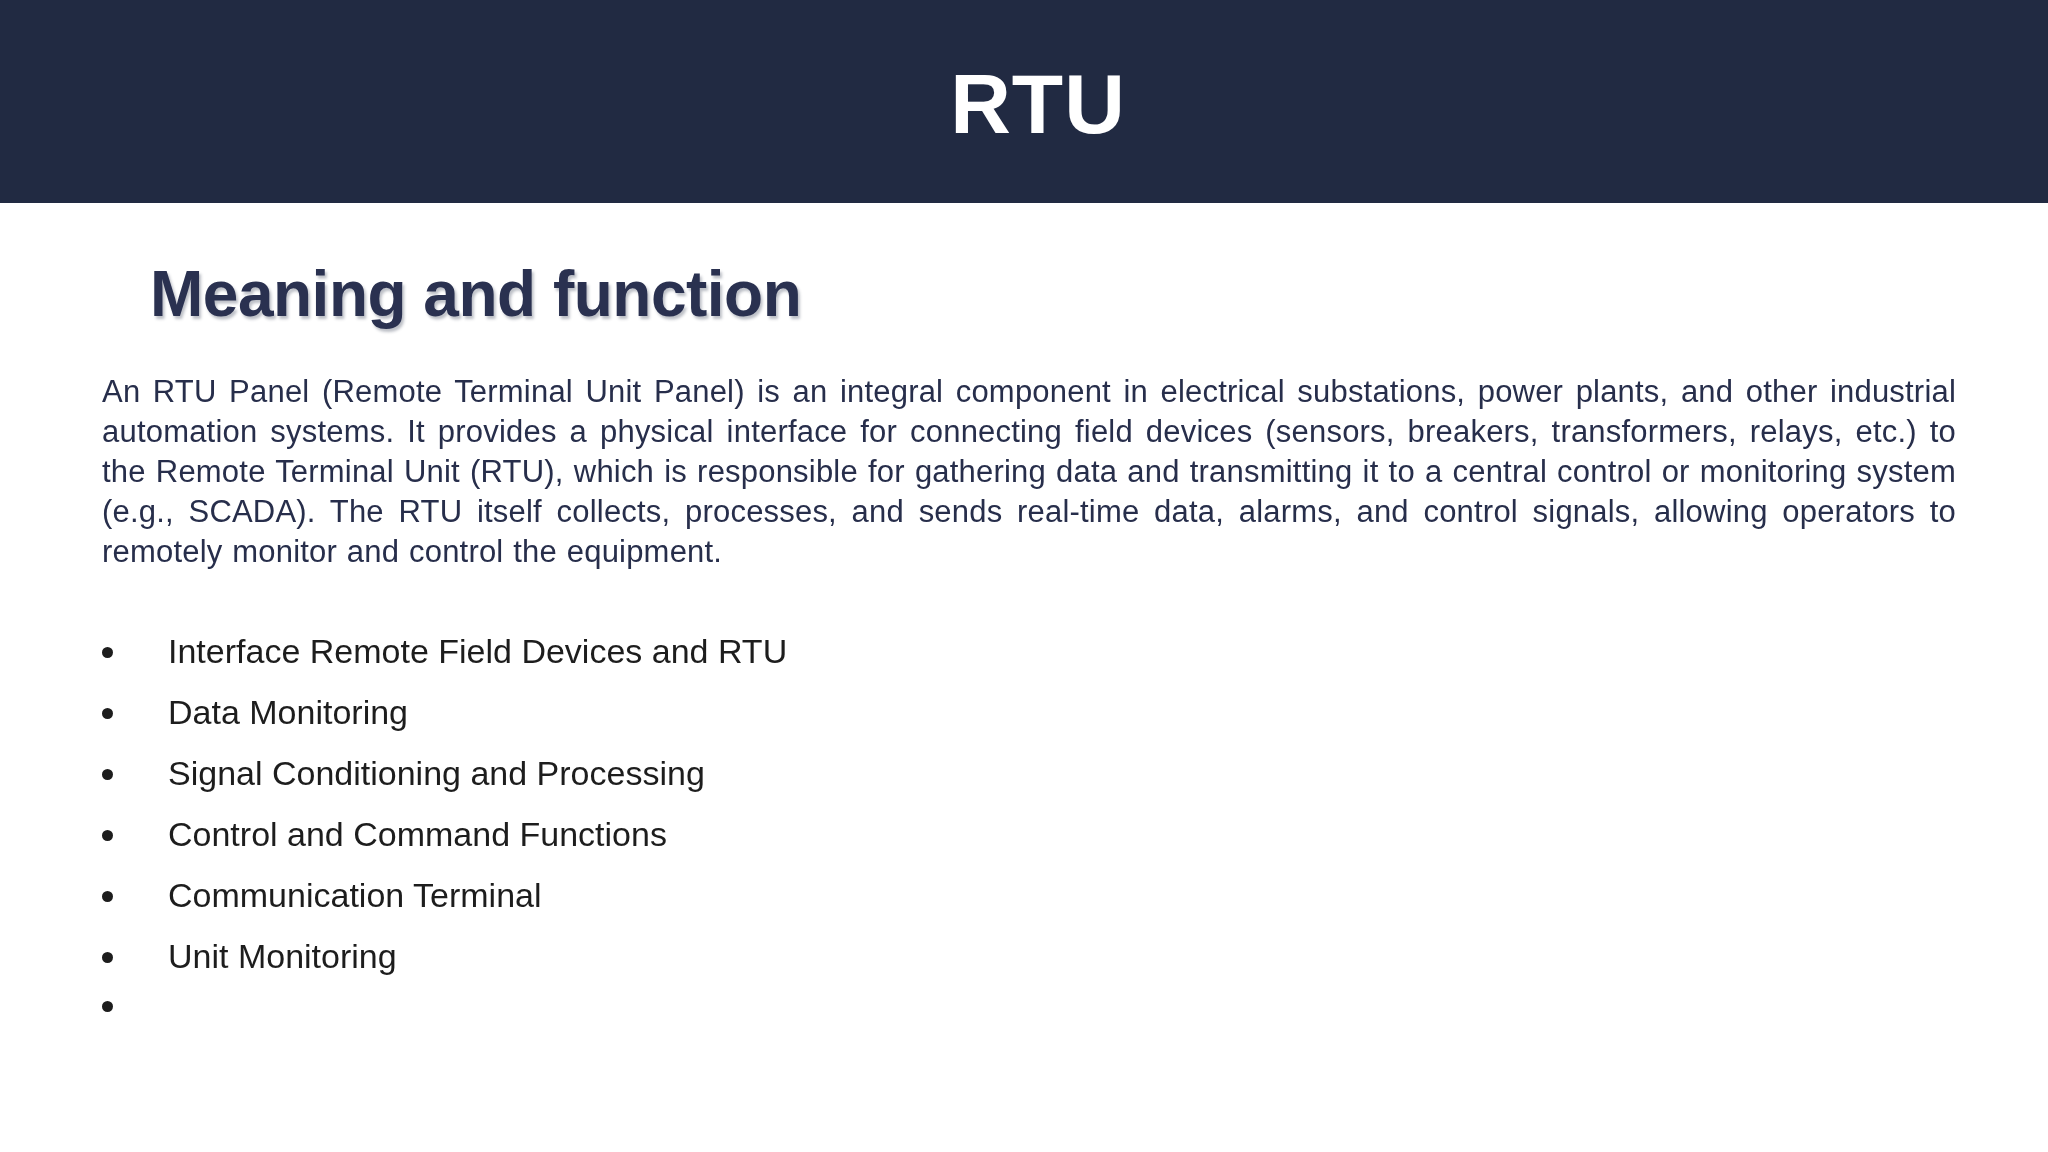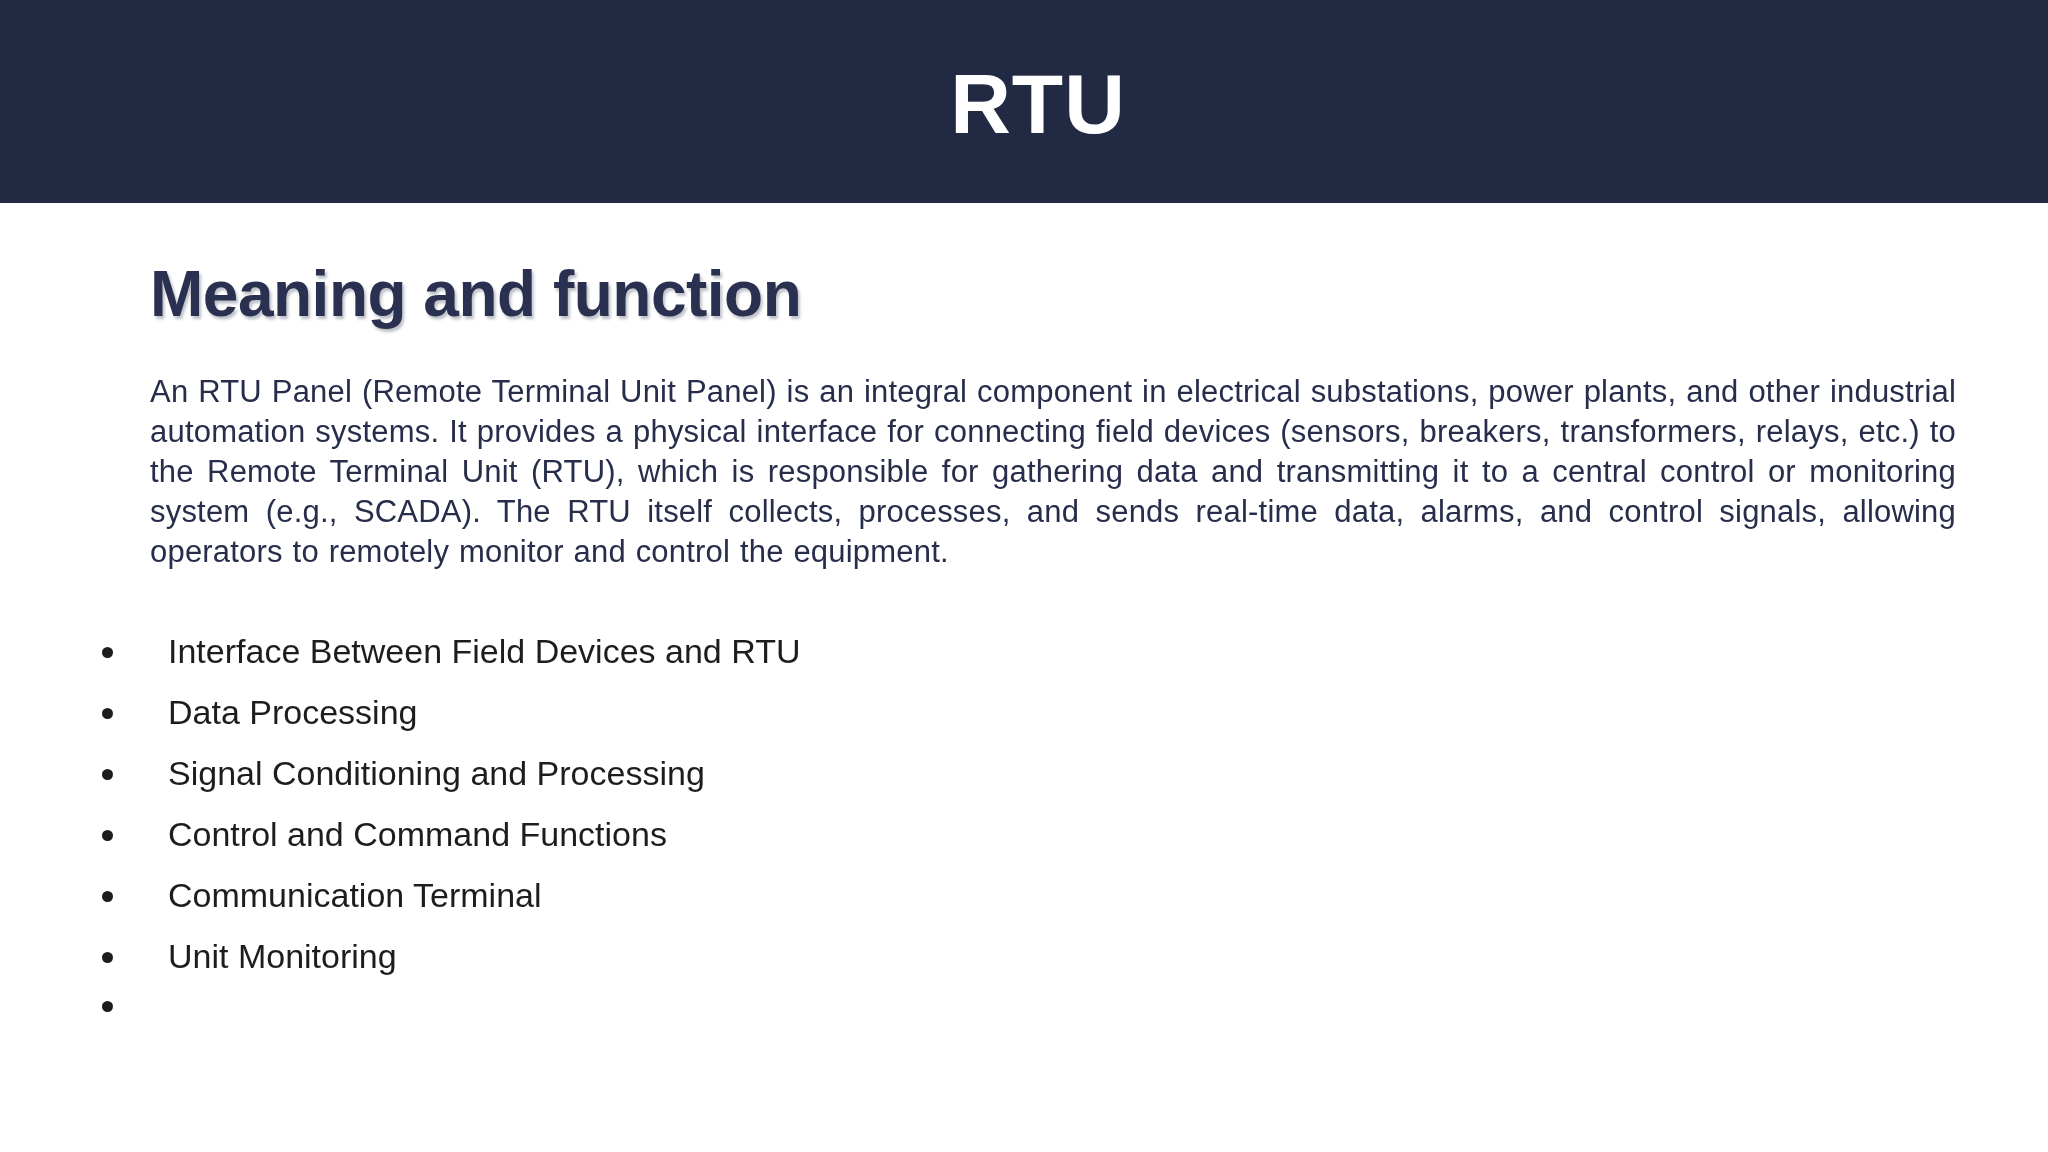--- a/index.html
+++ b/index.html
@@ -65,7 +65,6 @@
     text-align: justify;
     letter-spacing: 0.2px;
     word-spacing: 1px;
-    margin-left: 48px;
   }
   .bullet-list {
     margin-top: 62px;

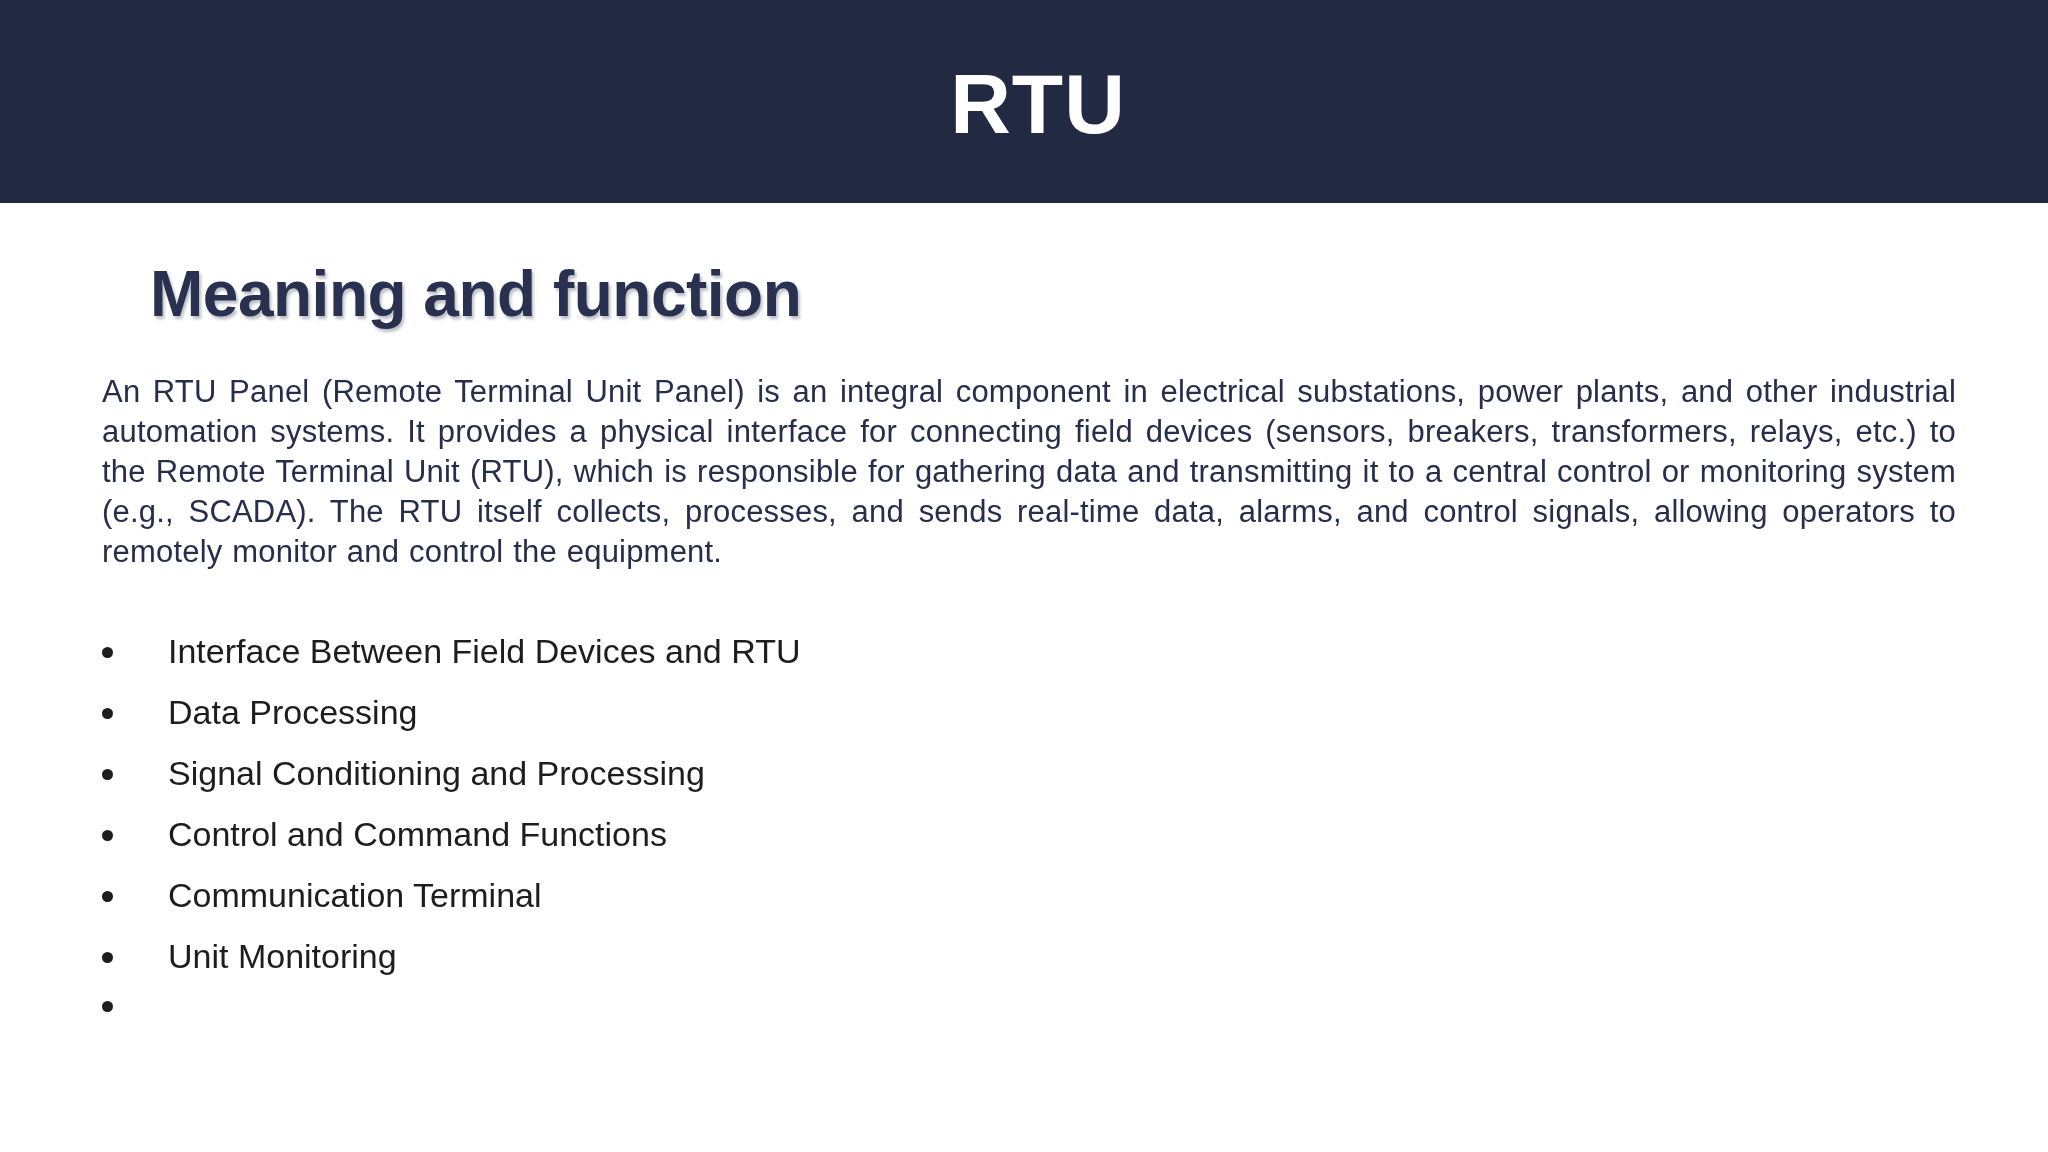--- a/index.html
+++ b/index.html
@@ -106,7 +106,7 @@
     <ul class="bullet-list">
       <li>
         <span class="bullet-dot"></span>
-        <span>Interface Between Field Devices and RTU</span>
+        <span>Interface Remote Field Devices and RTU</span>
       </li>
       <li>
         <span class="bullet-dot"></span>

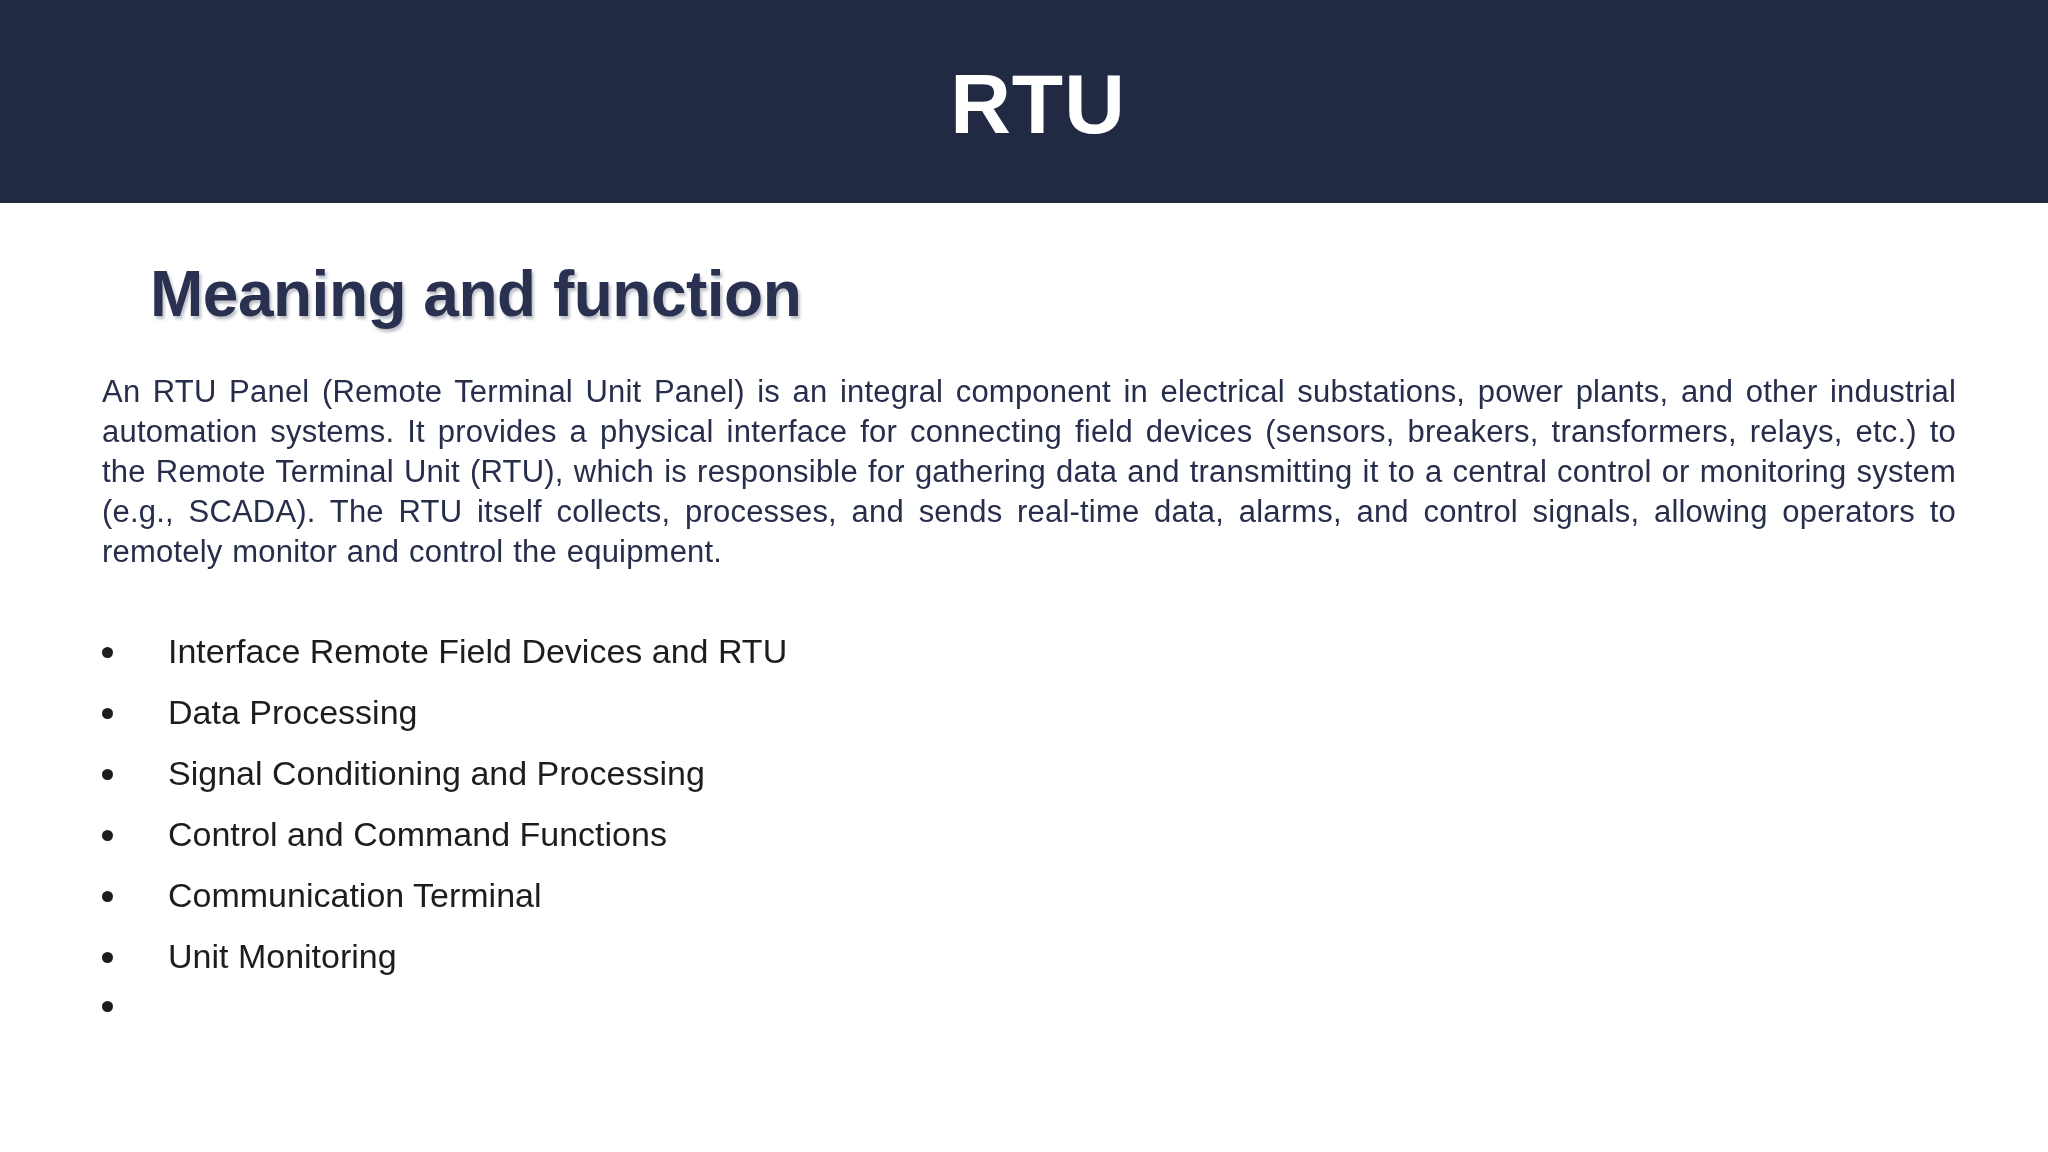--- a/index.html
+++ b/index.html
@@ -110,7 +110,7 @@
       </li>
       <li>
         <span class="bullet-dot"></span>
-        <span>Data Processing</span>
+        <span>Data Monitoring</span>
       </li>
       <li>
         <span class="bullet-dot"></span>

